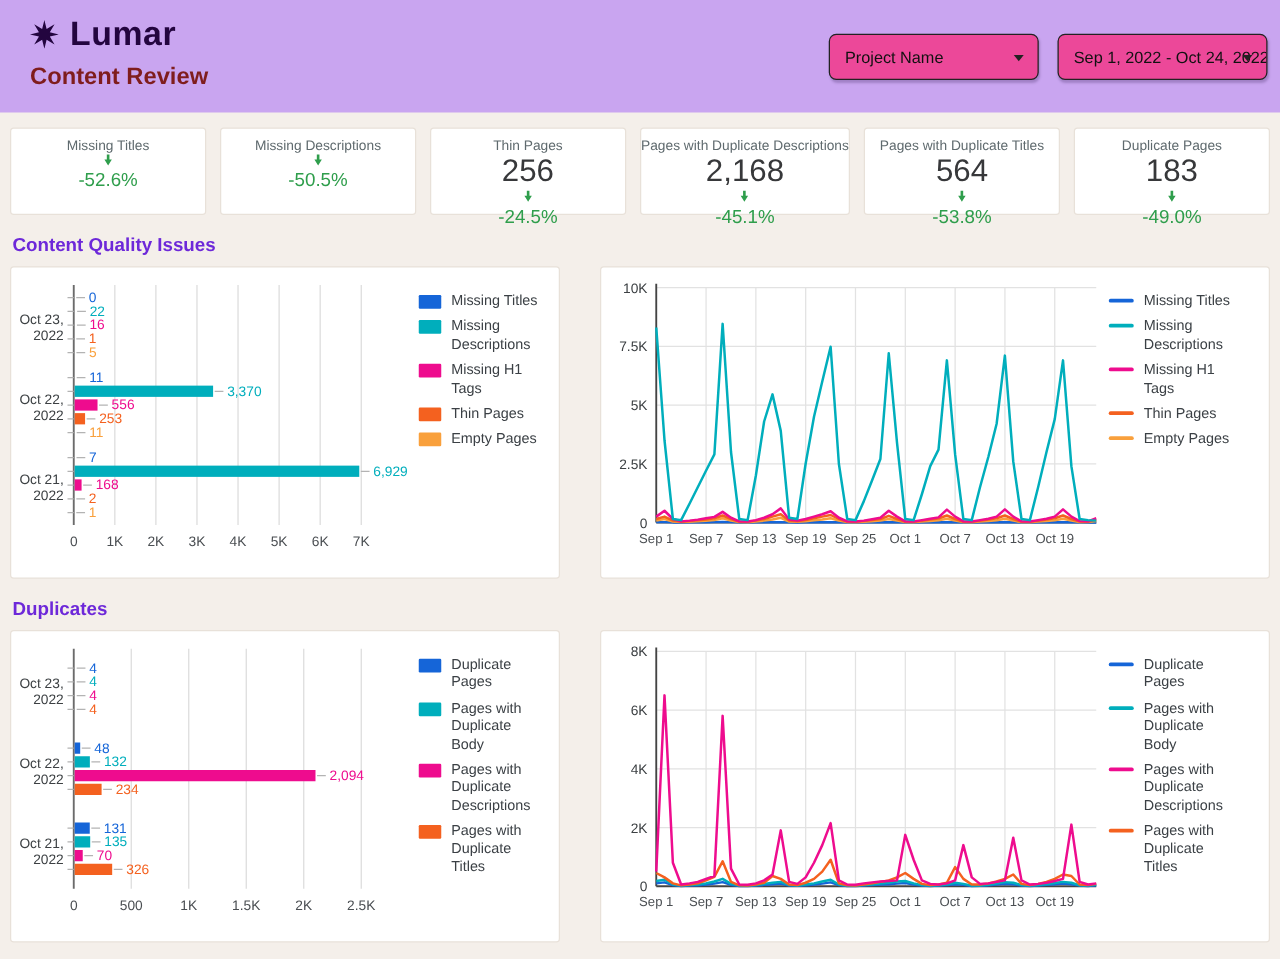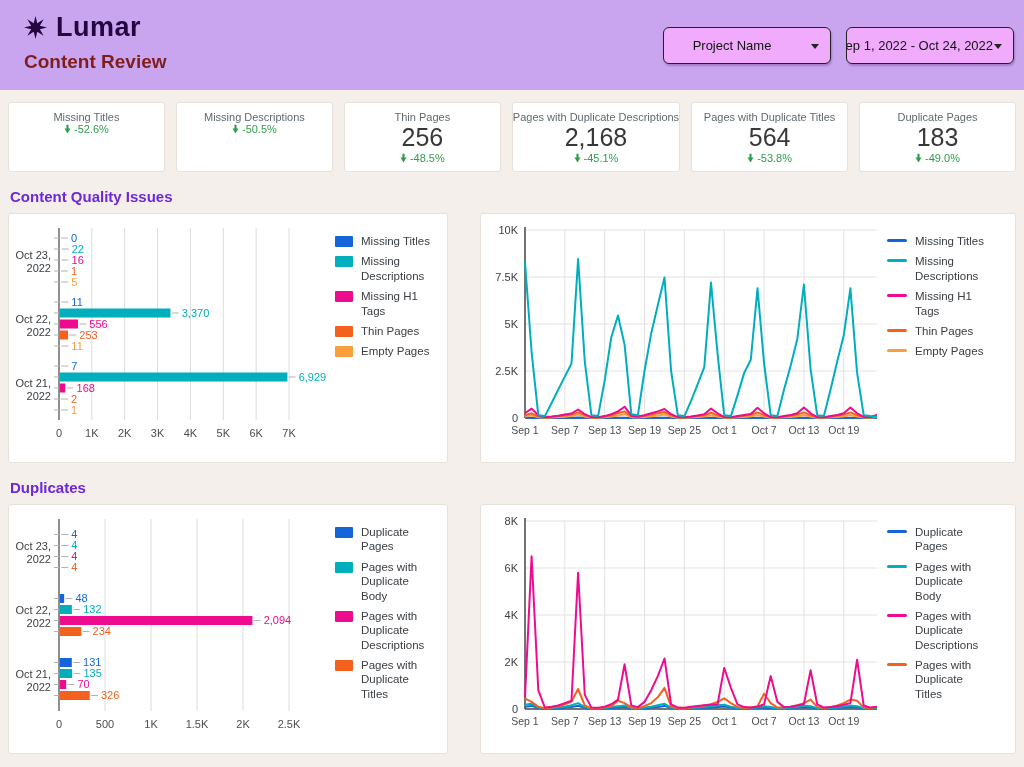--- a/index.html
+++ b/index.html
@@ -12,8 +12,8 @@
   .brand-name { font-size: 27px; font-weight: 600; color: #23053f; letter-spacing: .5px; }
   .page-title { font-size: 19px; font-weight: 700; color: #7f1d1d; margin-top: 8px; }
   .filters { position: absolute; top: 27px; right: 10px; display: flex; gap: 15px; }
-  .filter { background: #f0abfc; border: 1.6px solid #222; border-radius: 6px; height: 37px;
-            display: flex; align-items: center; justify-content: center; position: relative;
+  .filter { background: #ec4899; border: 1.6px solid #222; border-radius: 6px; height: 37px;
+            display: flex; align-items: center; position: relative;
             padding: 0 42px 0 12px; font-size: 13px; color: #111; cursor: pointer;
             box-shadow: 1px 2px 2px rgba(40,20,70,.25); white-space: nowrap; overflow: hidden; }
   .filter:nth-child(1) { width: 168px; }

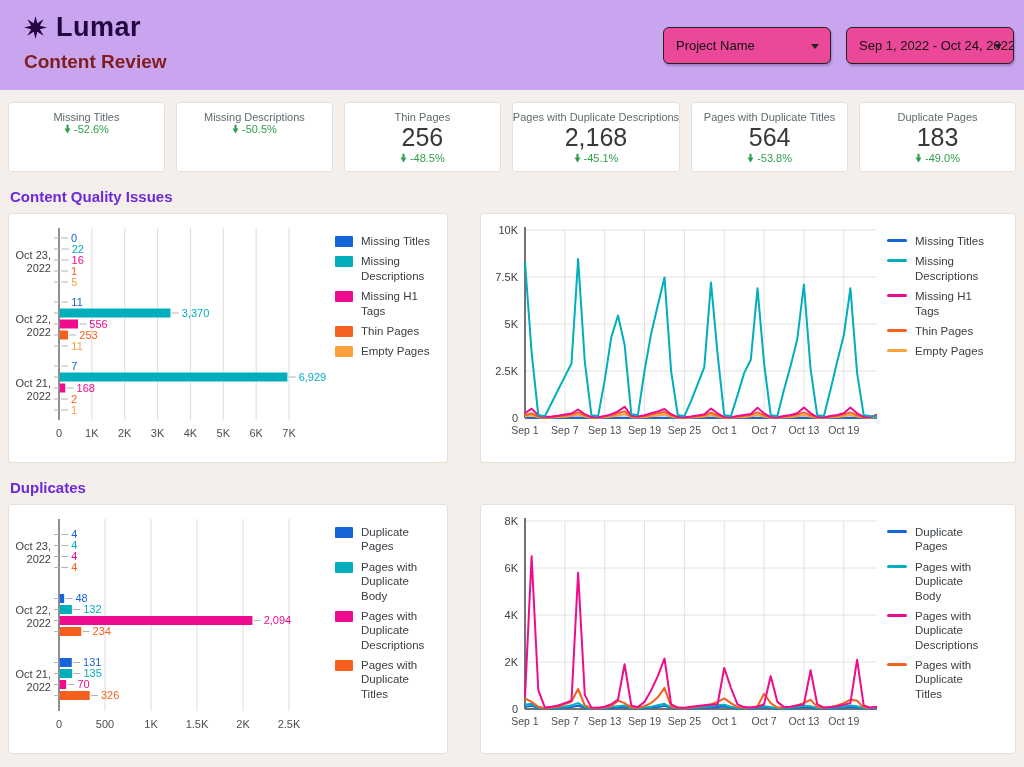--- a/index.html
+++ b/index.html
@@ -29,7 +29,7 @@
               height: 70px; text-align: center; padding-top: 8px; }
   .kpi-label { font-size: 11px; color: #5f6a6e; white-space: nowrap; overflow: hidden; }
   .kpi-value { font-size: 25px; color: #37383a; line-height: 1.15; }
-  .kpi-delta { font-size: 11px; color: #2f9e4c; display: flex; align-items: center; justify-content: center; gap: 3px; }
+  .kpi-delta { font-size: 15px; color: #2f9e4c; display: flex; align-items: center; justify-content: center; gap: 3px; flex-direction: column; }
 
   
   .section-title { font-size: 15px; font-weight: 700; color: #6d28d9; margin: 16px 10px 8px; }

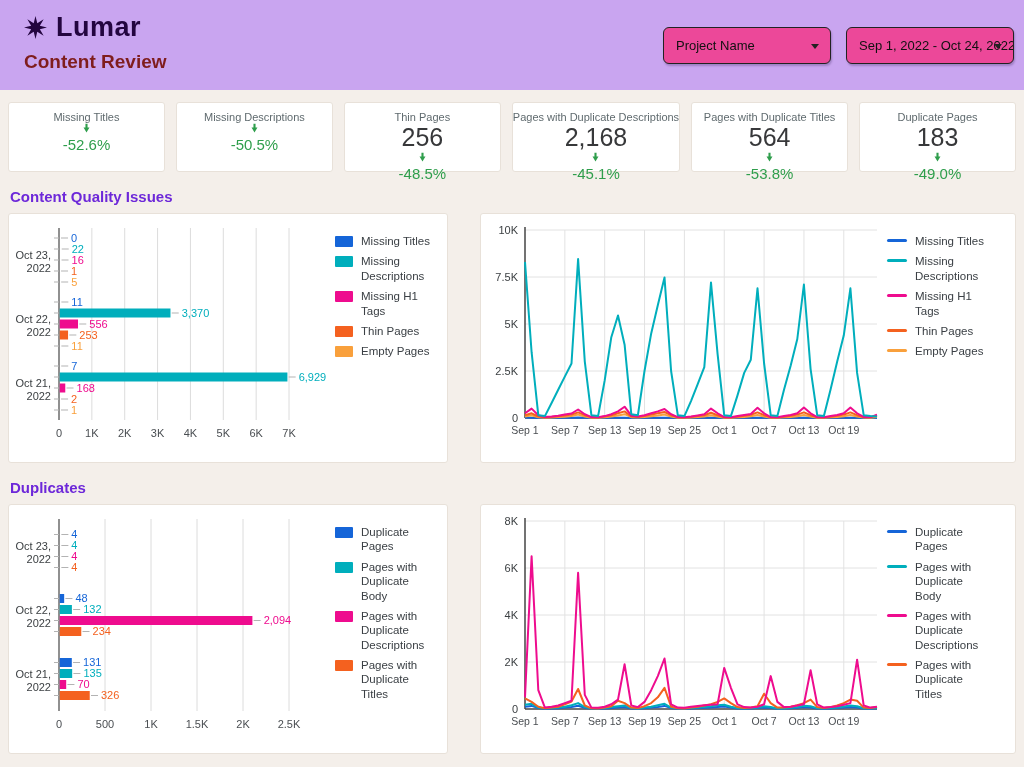--- a/index.html
+++ b/index.html
@@ -99,7 +99,7 @@
       <svg width="7" height="10" viewBox="0 0 8 10">
         <path fill="#2f9e4c" d="M2.8 0 h2.4 v4.5 H7.4 L4 10 0.6 4.5 H2.8 Z"></path>
       </svg>
-      <span class="kpi-delta-text">-48.5%</span>
+      <span class="kpi-delta-text">-24.5%</span>
     </div>
   </div>
 

